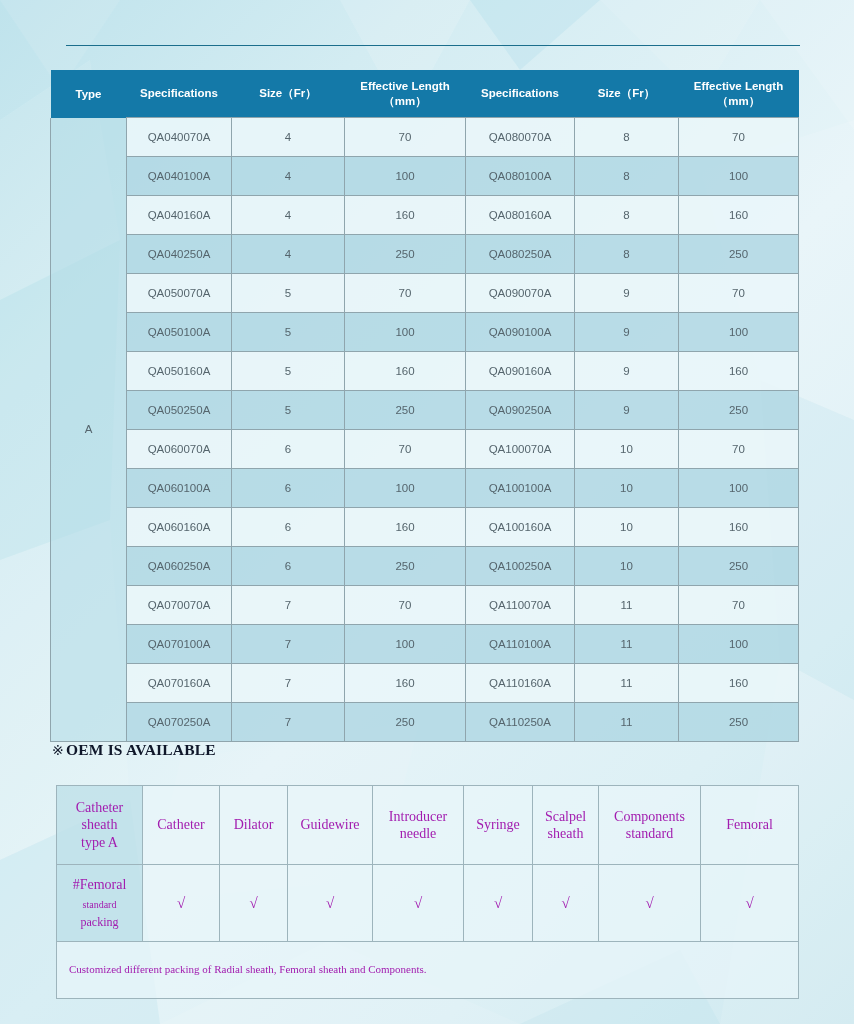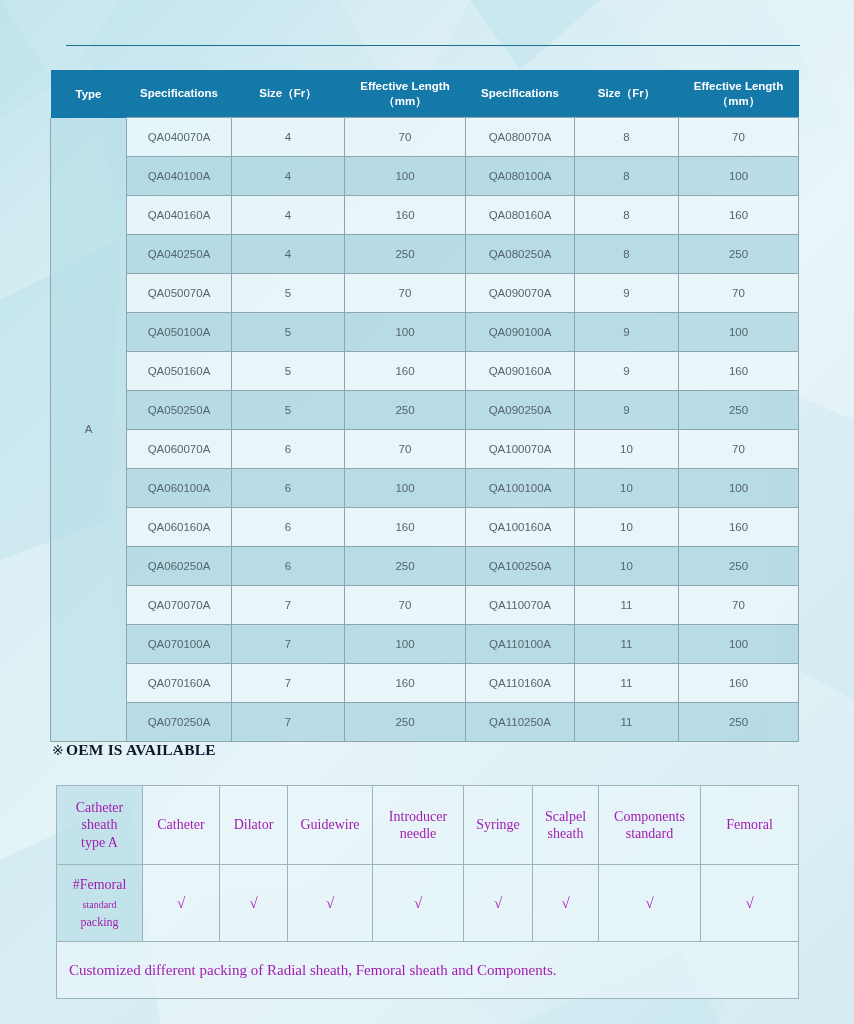--- a/index.html
+++ b/index.html
@@ -151,7 +151,7 @@
     height: 48px;
     text-align: left;
     padding-left: 12px;
-    font-size: 15px;
+    font-size: 11px;
     background: rgba(232, 245, 249, 0.70);
   }
 </style>

